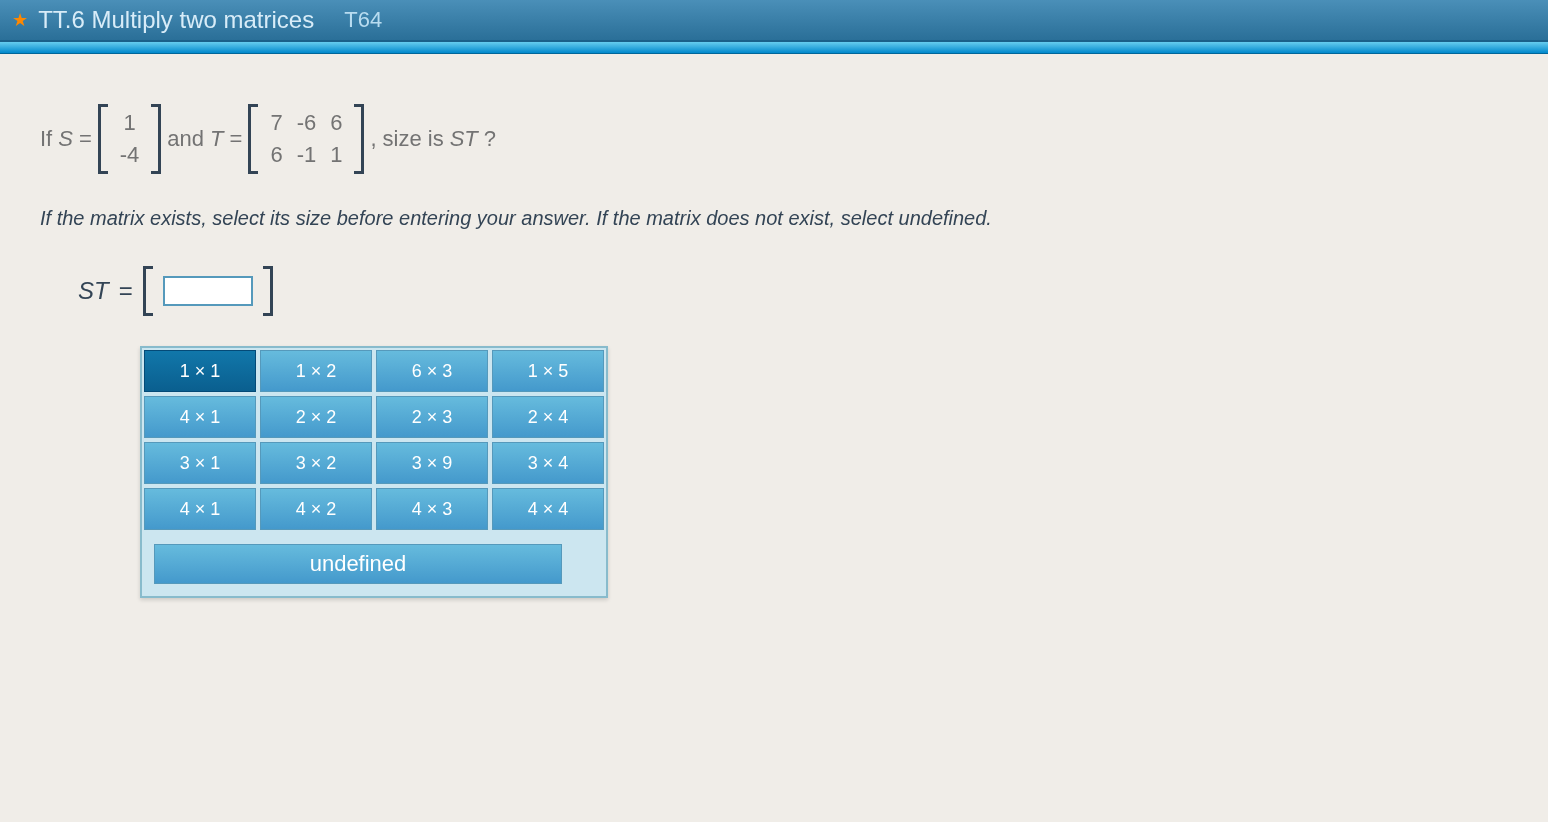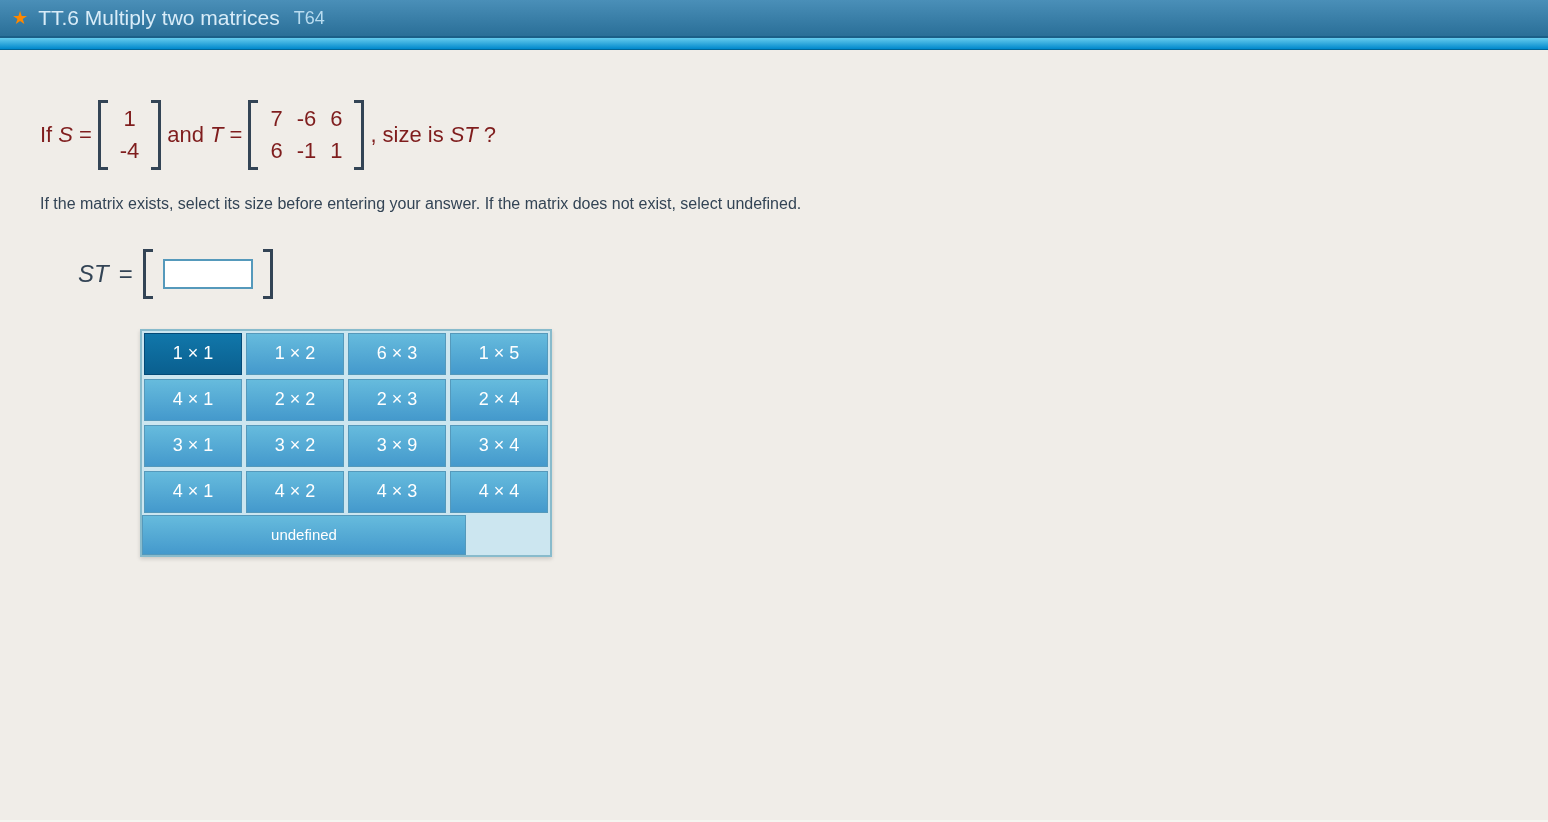--- a/index.html
+++ b/index.html
@@ -7,7 +7,7 @@
     
     .header { background: linear-gradient(to bottom, #4a8fb8 0%, #3a7fa8 50%, #2a6f98 100%); padding: 6px 12px; display: flex; align-items: center; gap: 10px; border-bottom: 2px solid #1a5f88; }
     .star { color: #ff8800; font-size: 18px; }
-    .header-title { color: #d8ecf8; font-size: 21px; font-weight: normal; }
+    .header-title { color: #d8ecf8; font-size: 24px; font-weight: normal; }
     .header-code { color: #b8dcf0; font-size: 18px; margin-left: 4px; }
     
     .accent-bar { height: 12px; background: linear-gradient(to bottom, #66ccee 0%, #33aadd 50%, #0088cc 100%); border-bottom: 1px solid #006699; }

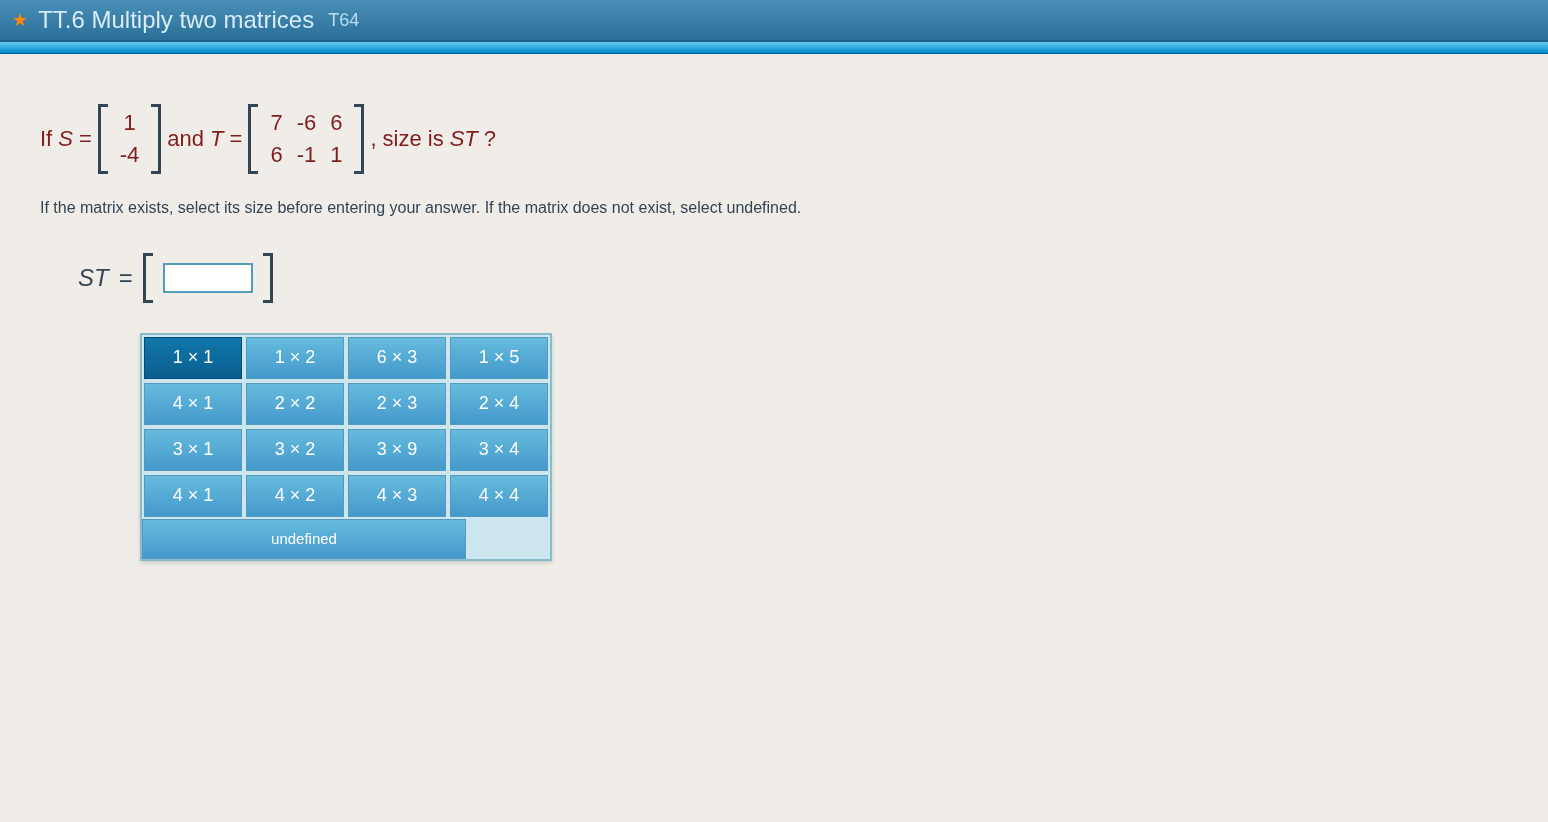--- a/index.html
+++ b/index.html
@@ -8,7 +8,7 @@
     .header { background: linear-gradient(to bottom, #4a8fb8 0%, #3a7fa8 50%, #2a6f98 100%); padding: 6px 12px; display: flex; align-items: center; gap: 10px; border-bottom: 2px solid #1a5f88; }
     .star { color: #ff8800; font-size: 18px; }
     .header-title { color: #d8ecf8; font-size: 24px; font-weight: normal; }
-    .header-code { color: #b8dcf0; font-size: 18px; margin-left: 4px; }
+    .header-code { color: #b8dcf0; font-size: 22px; margin-left: 20px; }
     
     .accent-bar { height: 12px; background: linear-gradient(to bottom, #66ccee 0%, #33aadd 50%, #0088cc 100%); border-bottom: 1px solid #006699; }
     

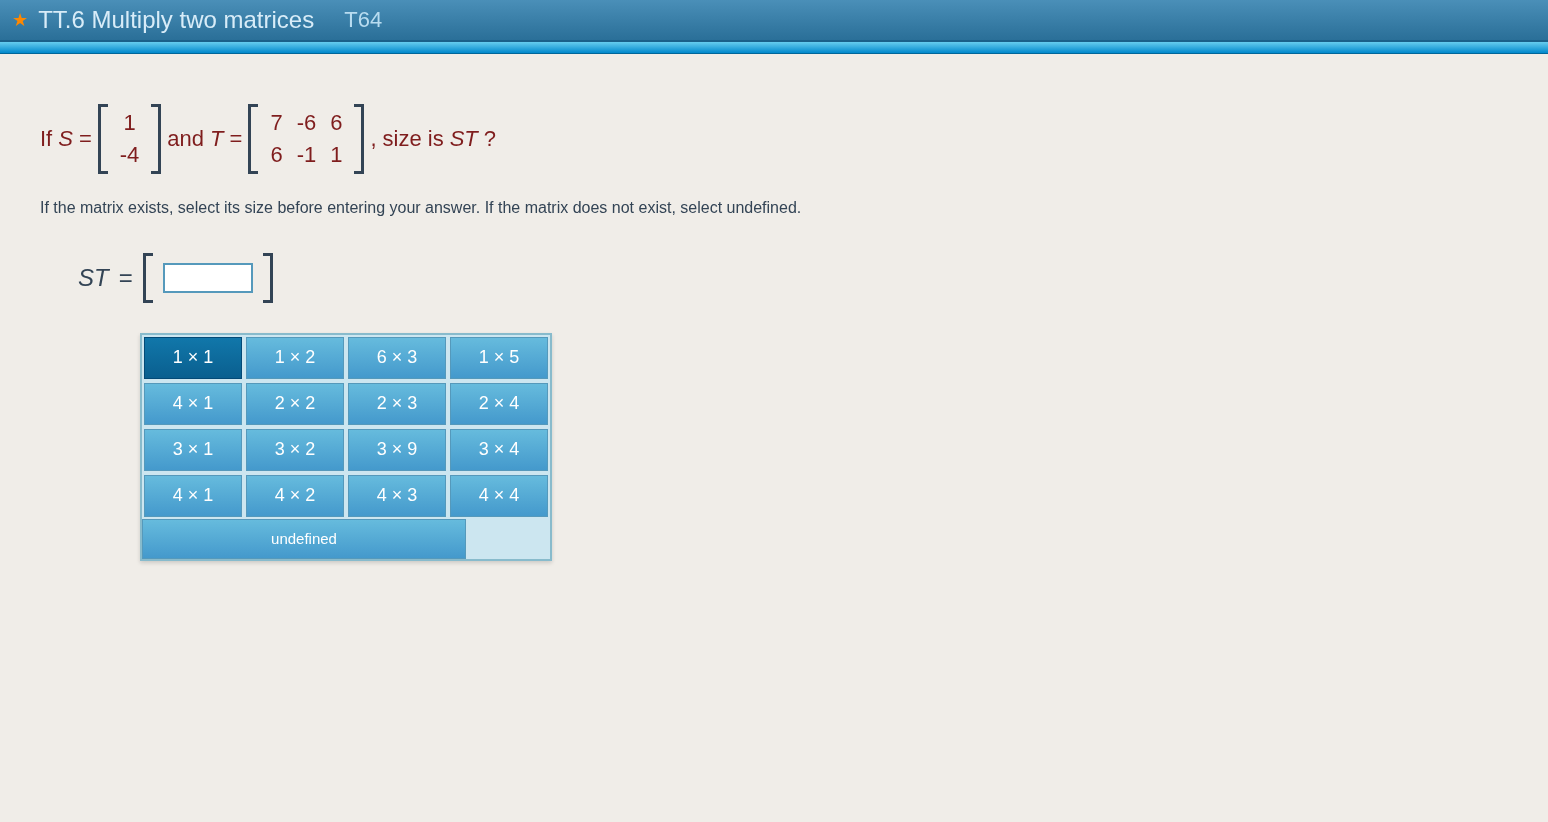--- a/index.html
+++ b/index.html
@@ -14,7 +14,7 @@
     
     .content { padding: 50px 40px 40px 40px; background: #f0ede8; min-height: 770px; }
     
-    .question-line { display: flex; align-items: center; gap: 6px; font-size: 22px; color: #7f1d1d; margin-bottom: 21px; }
+    .question-line { display: flex; align-items: center; gap: 6px; font-size: 22px; color: #737373; margin-bottom: 28px; }
     .italic { font-style: italic; }
     
     .matrix-wrap { display: inline-flex; align-items: center; }

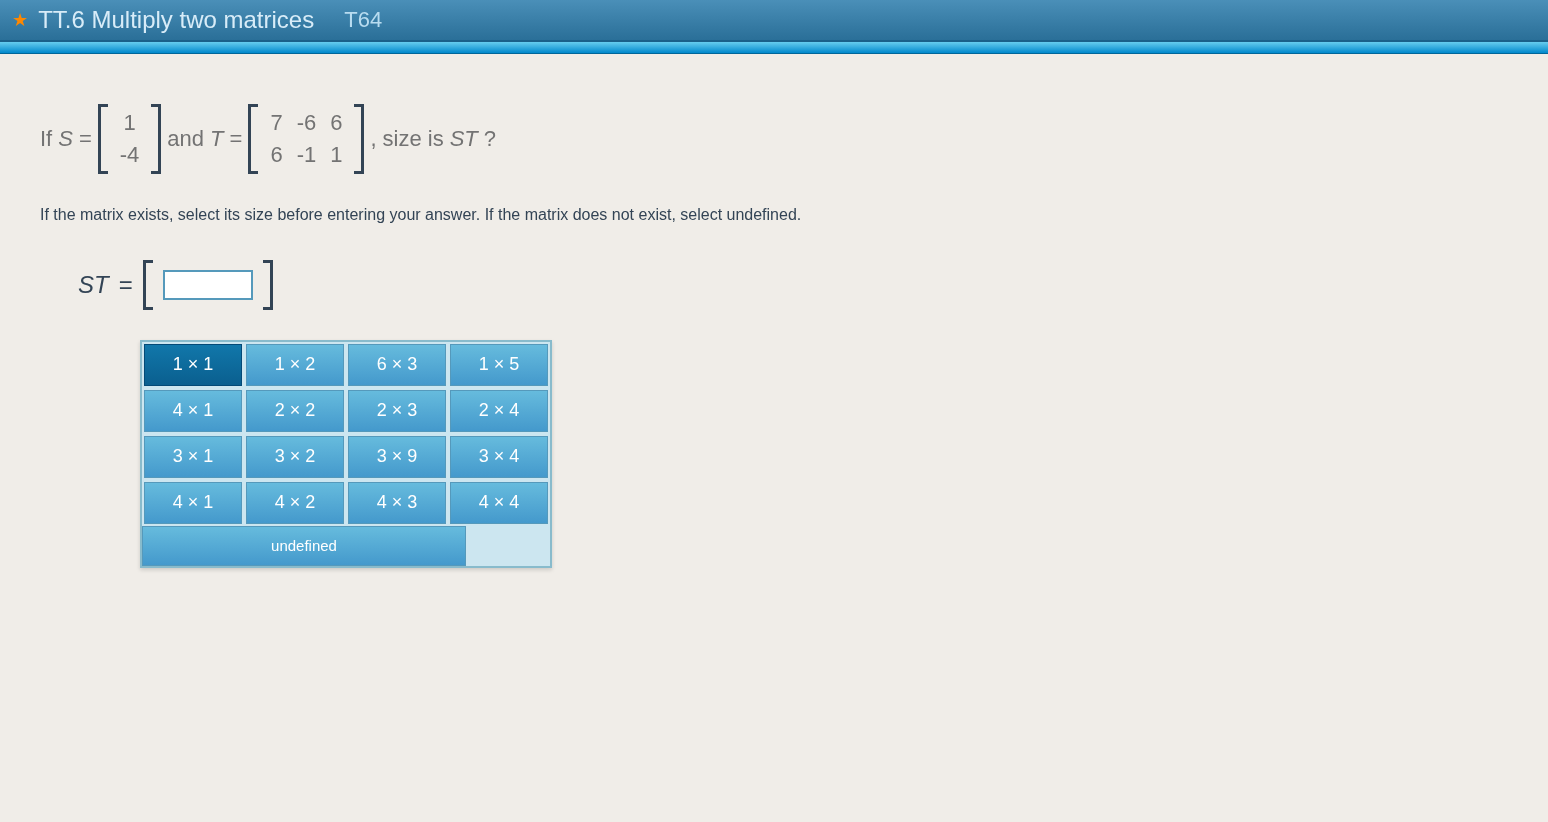--- a/index.html
+++ b/index.html
@@ -32,7 +32,7 @@
     .m2x1 { grid-template-columns: auto; grid-template-rows: auto auto; }
     .m2x3 { grid-template-columns: auto auto auto; grid-template-rows: auto auto; }
     
-    .instructions { font-size: 16px; color: #334455; line-height: 1.6; margin-bottom: 32px; }
+    .instructions { font-size: 20px; font-style: italic; color: #334455; line-height: 1.6; margin-bottom: 32px; }
     
     .answer-line { display: flex; align-items: center; gap: 10px; font-size: 24px; color: #334455; margin: 0 0 30px 38px; }
     .answer-box { display: inline-block; width: 90px; height: 30px; border: 2px solid #5599bb; background: #fff; }

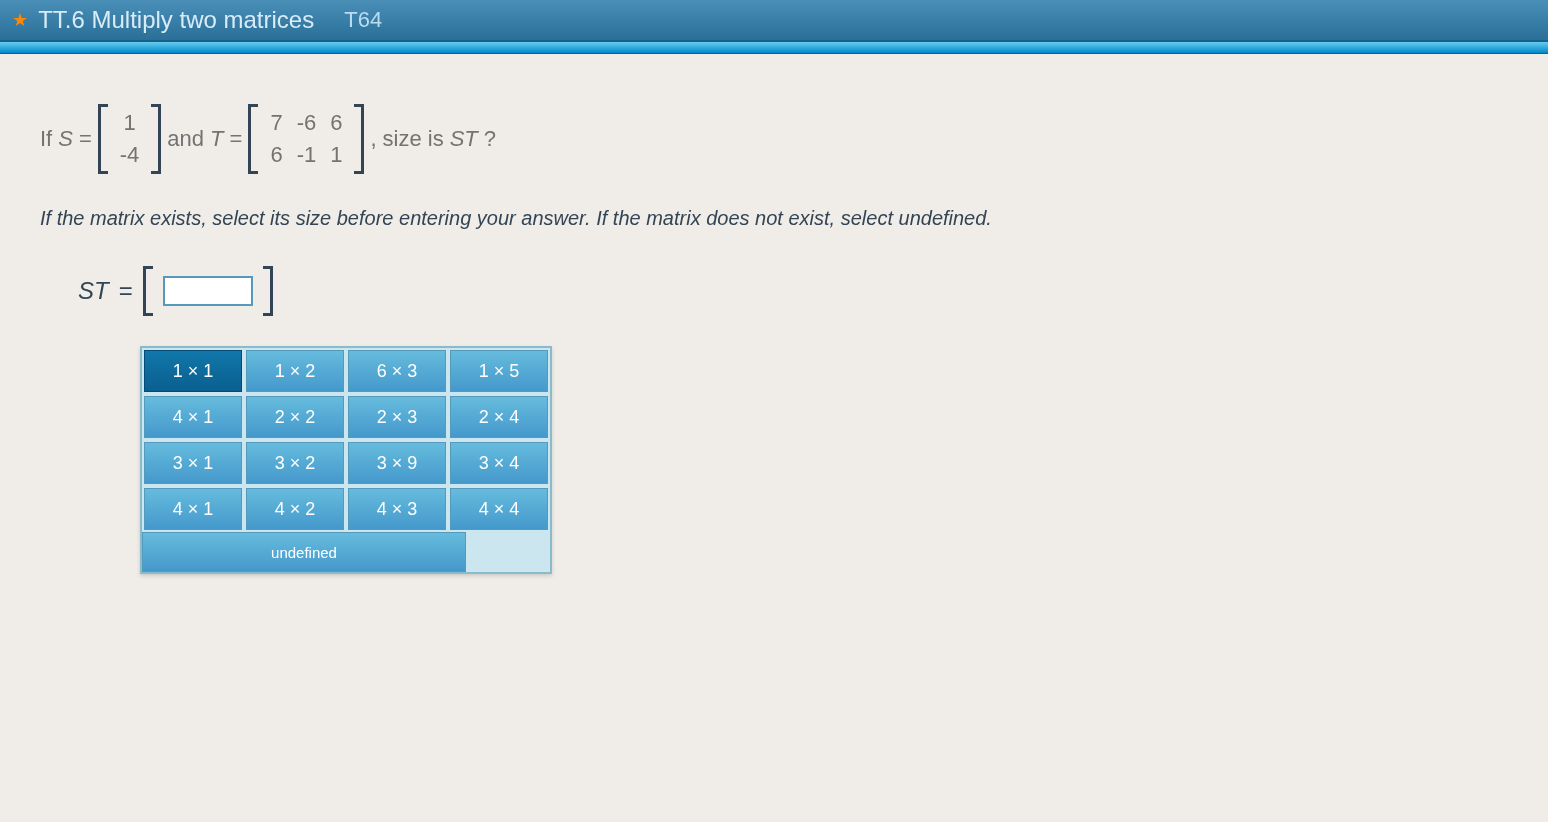--- a/index.html
+++ b/index.html
@@ -40,7 +40,7 @@
     
     .size-grid { margin-left: 100px; background: #cce6f0; border: 2px solid #88bbcc; display: inline-block; box-shadow: 0 2px 4px rgba(0,0,0,0.15); }
     .size-row { display: flex; }
-    .size-btn { width: 98px; height: 42px; display: flex; align-items: center; justify-content: center; color: #fff; font-size: 18px; cursor: pointer; border: 1px solid #5599bb; background: linear-gradient(to bottom, #66bbdd 0%, #4499cc 100%); margin: 2px; }
+    .size-btn { width: 112px; height: 42px; display: flex; align-items: center; justify-content: center; color: #fff; font-size: 18px; cursor: pointer; border: 1px solid #5599bb; background: linear-gradient(to bottom, #66bbdd 0%, #4499cc 100%); margin: 2px; }
     .size-btn.selected { background: linear-gradient(to bottom, #1177aa 0%, #0a5f8f 100%); border: 1px solid #044a77; }
     .undef-btn { width: 324px; height: 40px; display: flex; align-items: center; justify-content: center; color: #fff; font-size: 15px; cursor: pointer; border: 1px solid #5599bb; background: linear-gradient(to bottom, #66bbdd 0%, #4499cc 100%); margin: 0; }
   </style>

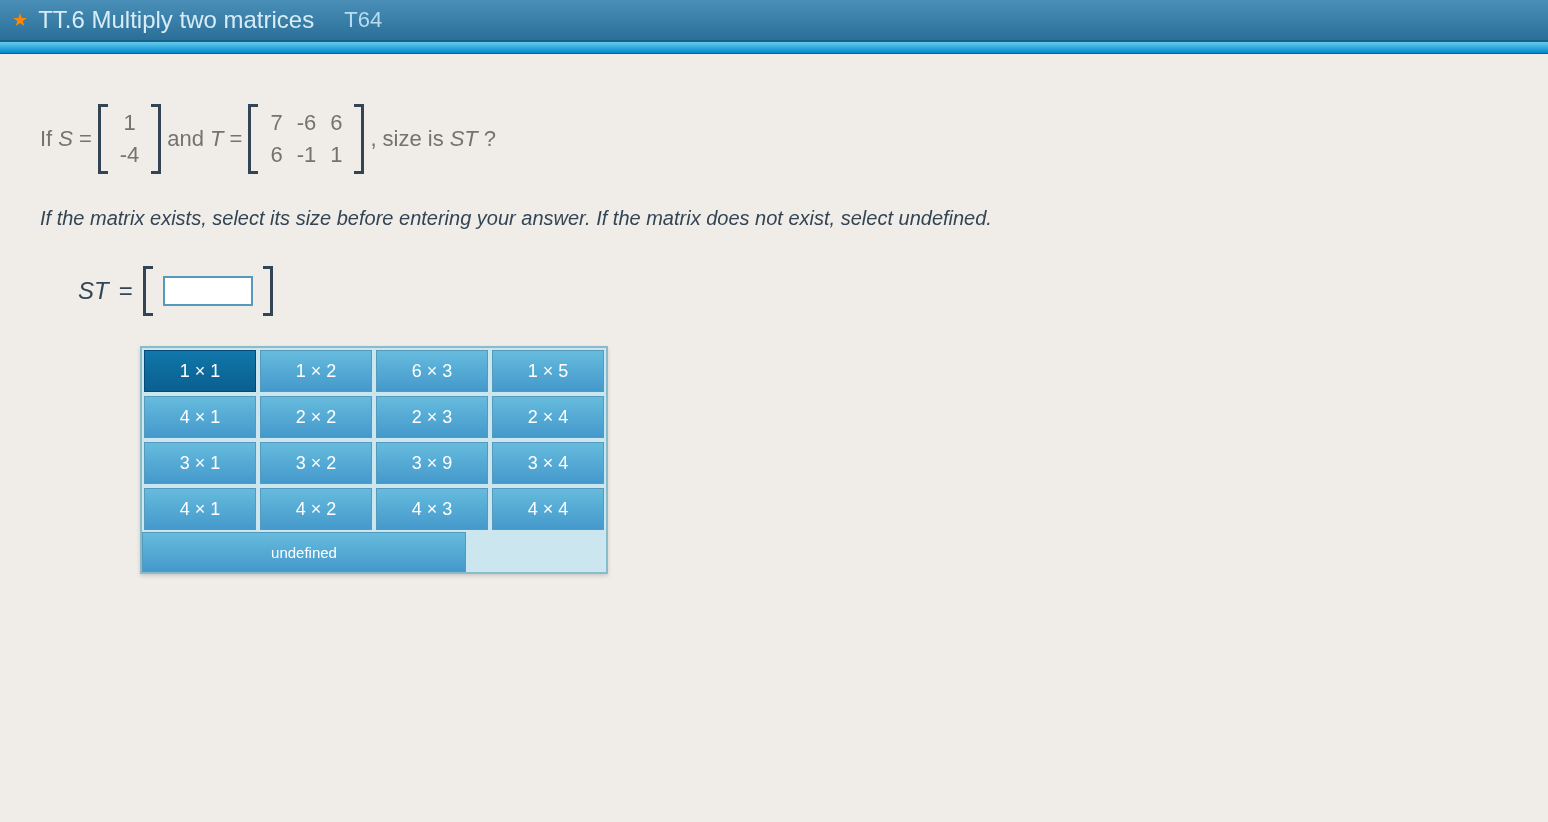--- a/index.html
+++ b/index.html
@@ -42,7 +42,7 @@
     .size-row { display: flex; }
     .size-btn { width: 112px; height: 42px; display: flex; align-items: center; justify-content: center; color: #fff; font-size: 18px; cursor: pointer; border: 1px solid #5599bb; background: linear-gradient(to bottom, #66bbdd 0%, #4499cc 100%); margin: 2px; }
     .size-btn.selected { background: linear-gradient(to bottom, #1177aa 0%, #0a5f8f 100%); border: 1px solid #044a77; }
-    .undef-btn { width: 324px; height: 40px; display: flex; align-items: center; justify-content: center; color: #fff; font-size: 15px; cursor: pointer; border: 1px solid #5599bb; background: linear-gradient(to bottom, #66bbdd 0%, #4499cc 100%); margin: 0; }
+    .undef-btn { width: 408px; height: 40px; display: flex; align-items: center; justify-content: center; color: #fff; font-size: 22px; cursor: pointer; border: 1px solid #5599bb; background: linear-gradient(to bottom, #66bbdd 0%, #4499cc 100%); margin: 12px; }
   </style>
 </head>
 <body>

